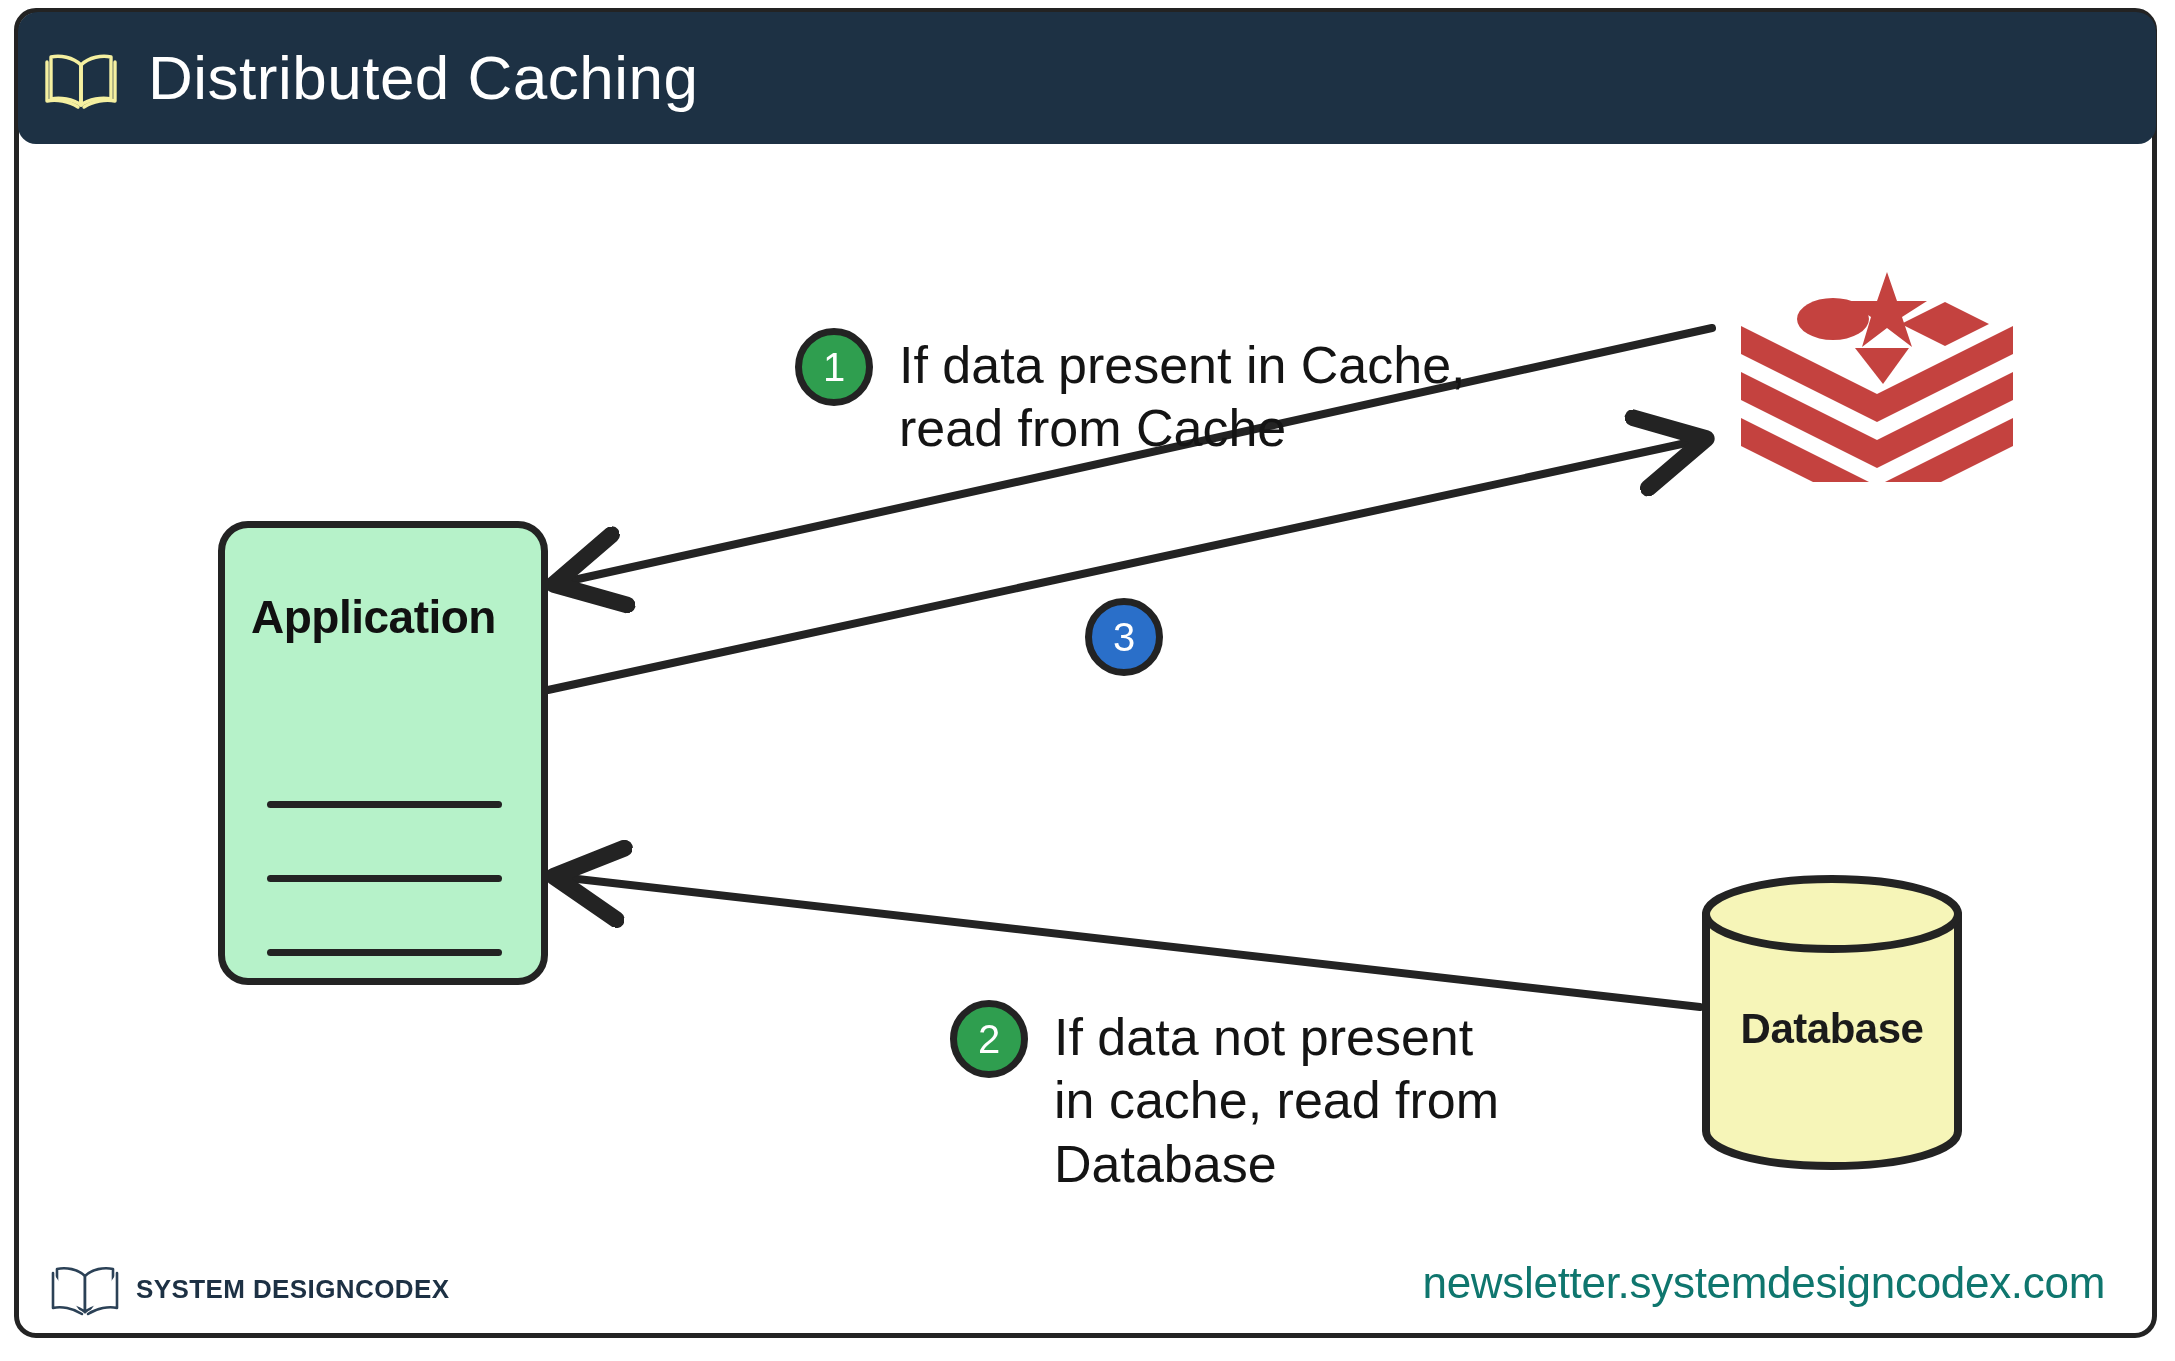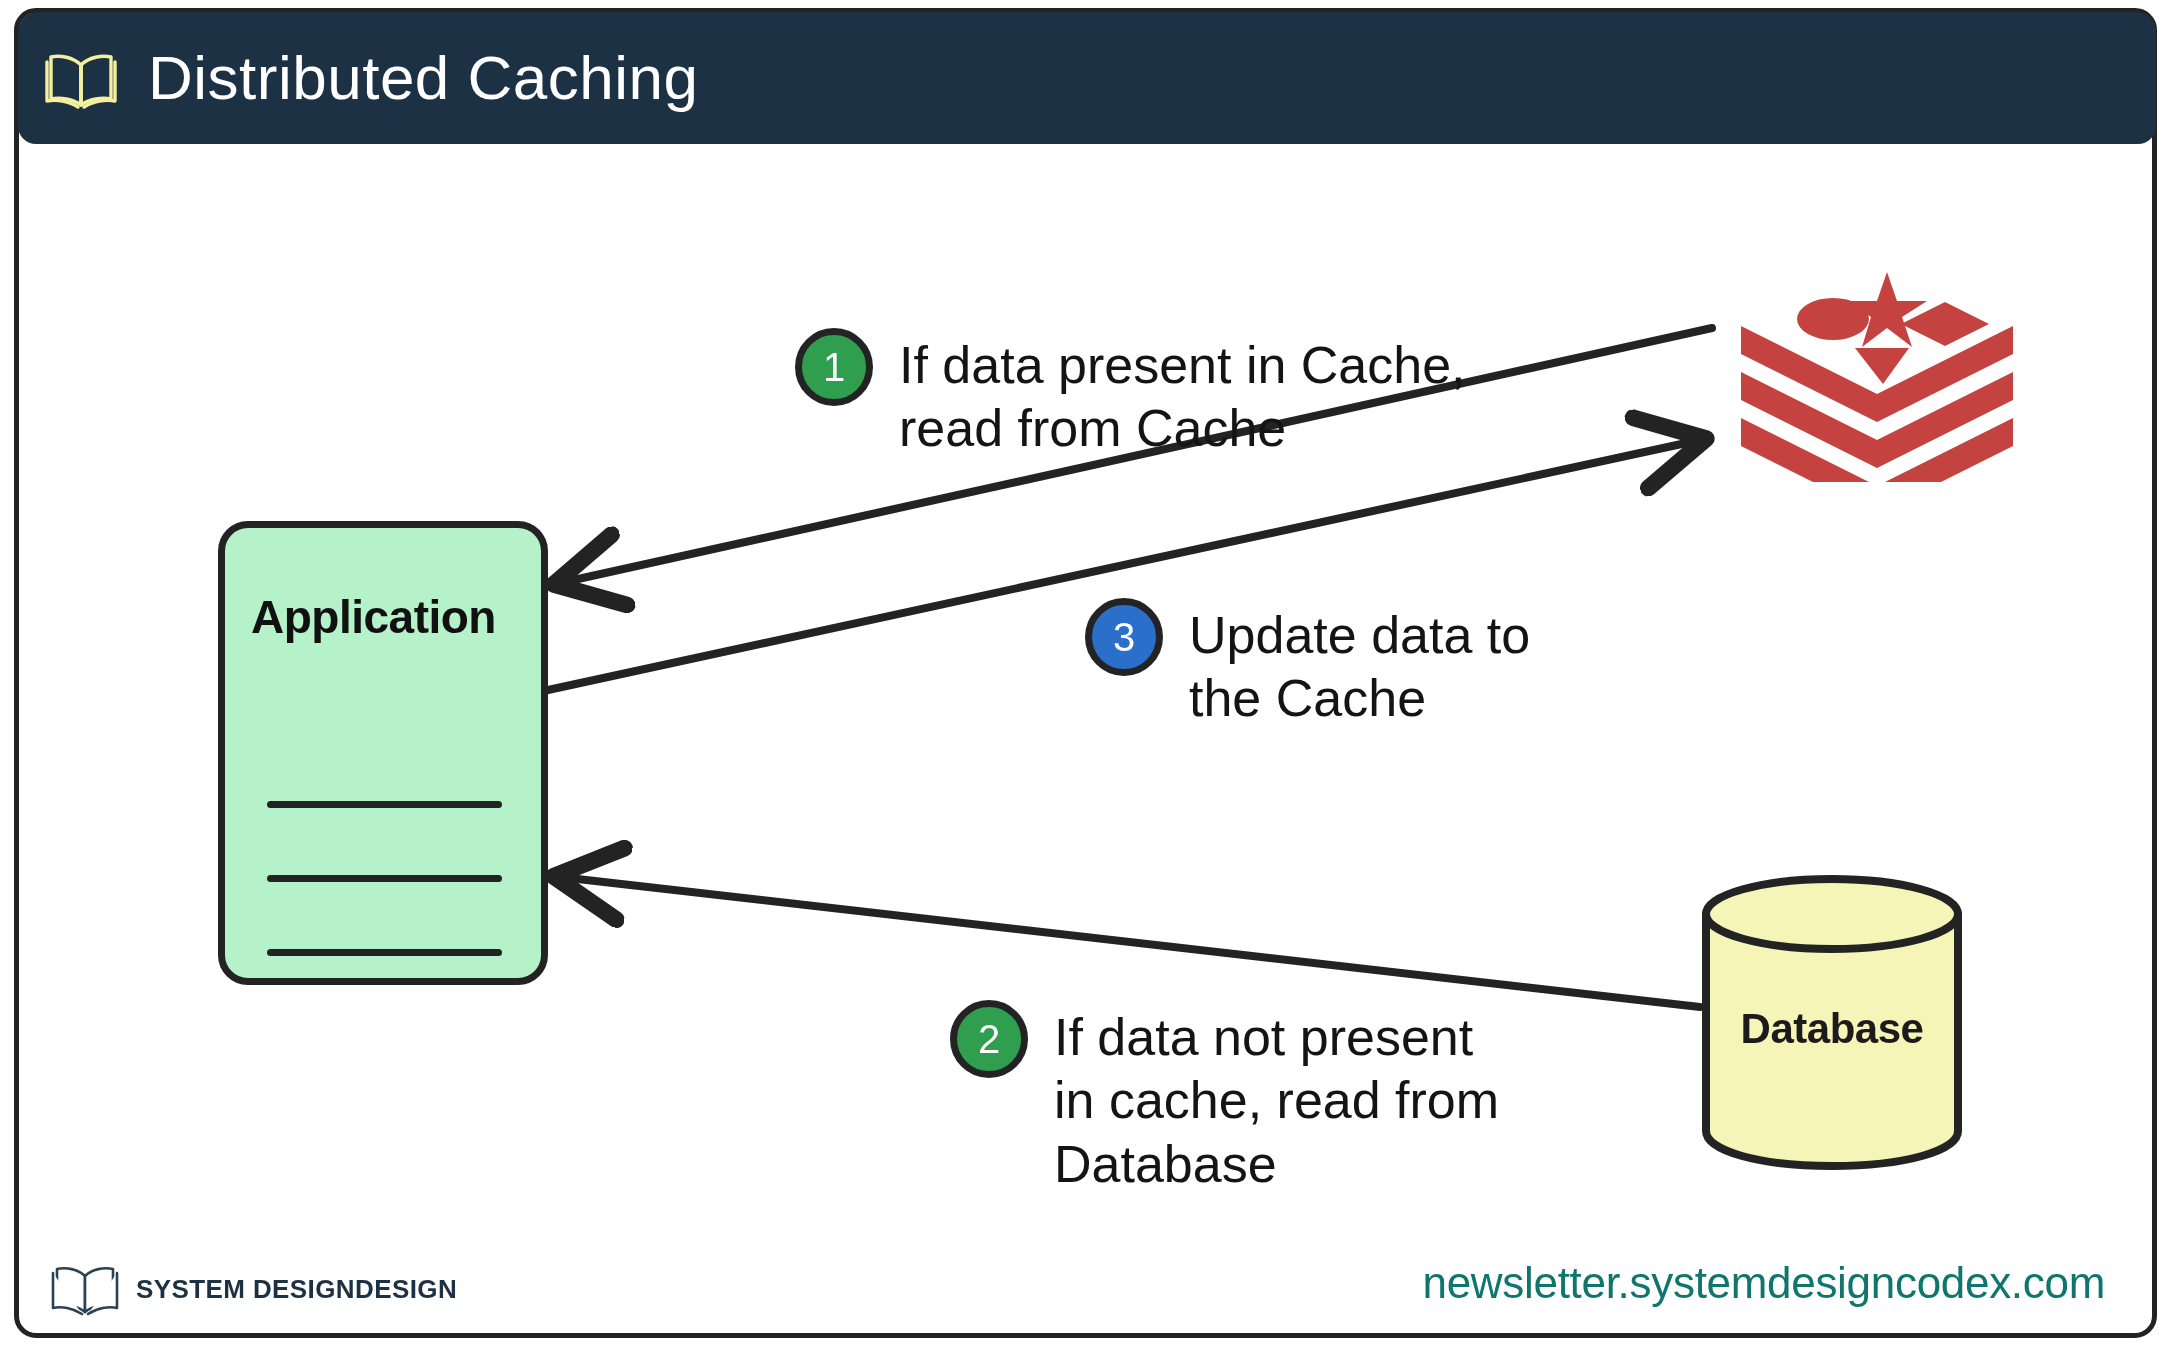--- a/index.html
+++ b/index.html
@@ -273,8 +273,6 @@
 
   <div class="step" id="step-3">
     <div class="step-badge blue">3</div>
-    <div class="step-text">Update data to
-the Cache</div>
   </div>
 
   <div class="step" id="step-2">

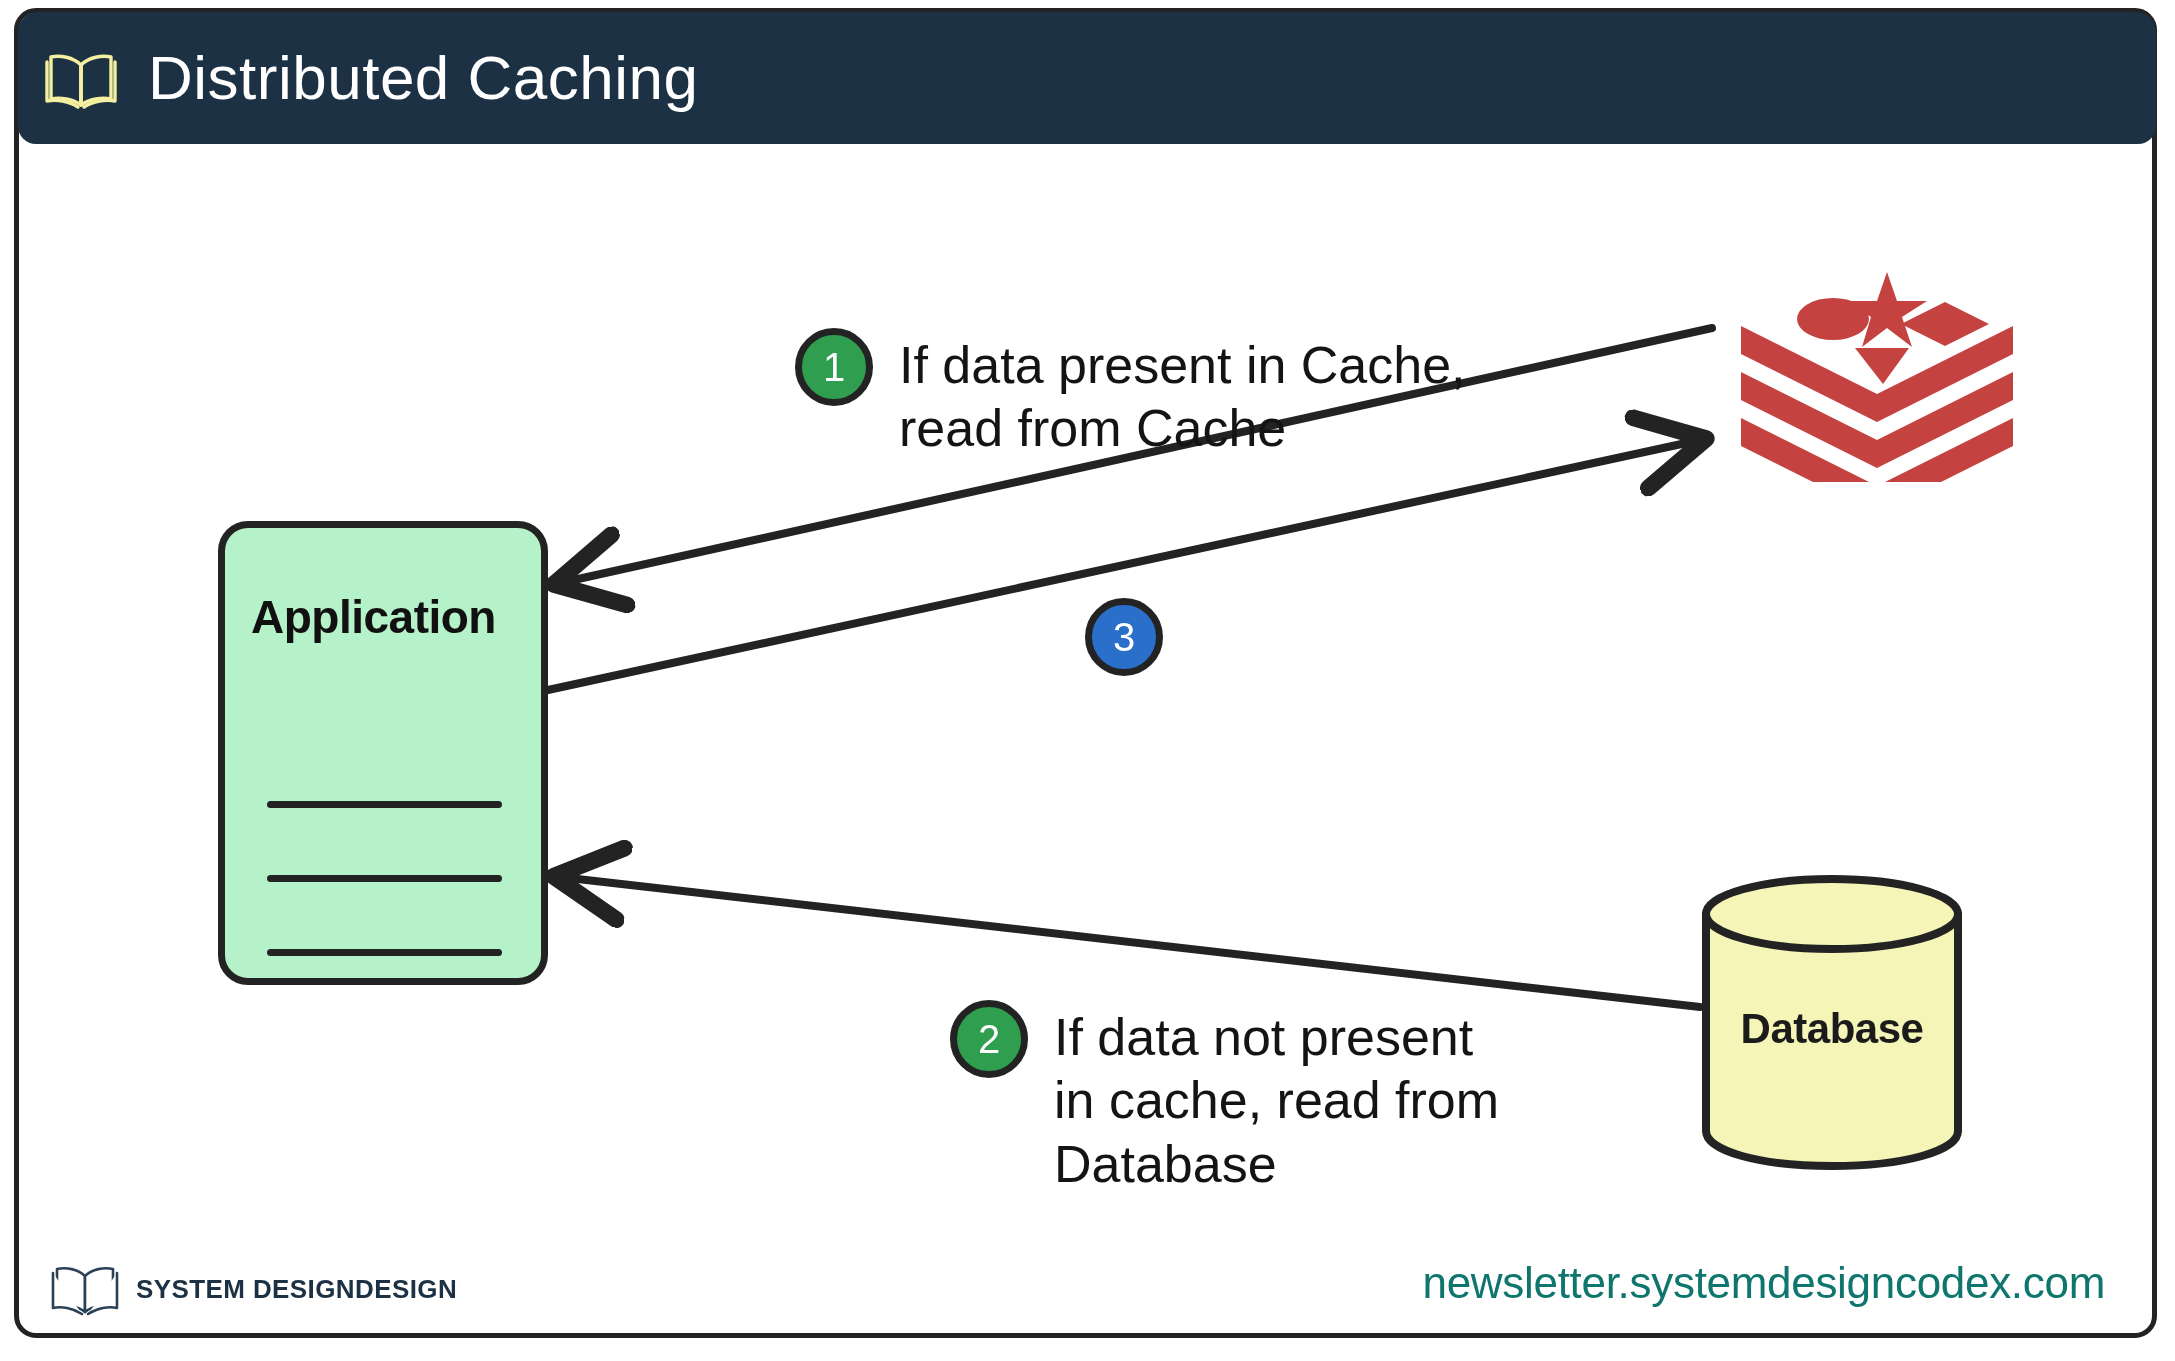--- a/index.html
+++ b/index.html
@@ -293,7 +293,7 @@
     </svg>
     <div id="footer-brand-text">
       <span id="footer-brand-line1">SYSTEM DESIGN</span>
-      <span id="footer-brand-line2">DESIGN</span>
+      <span id="footer-brand-line2">CODEX</span>
     </div>
   </div>
 

